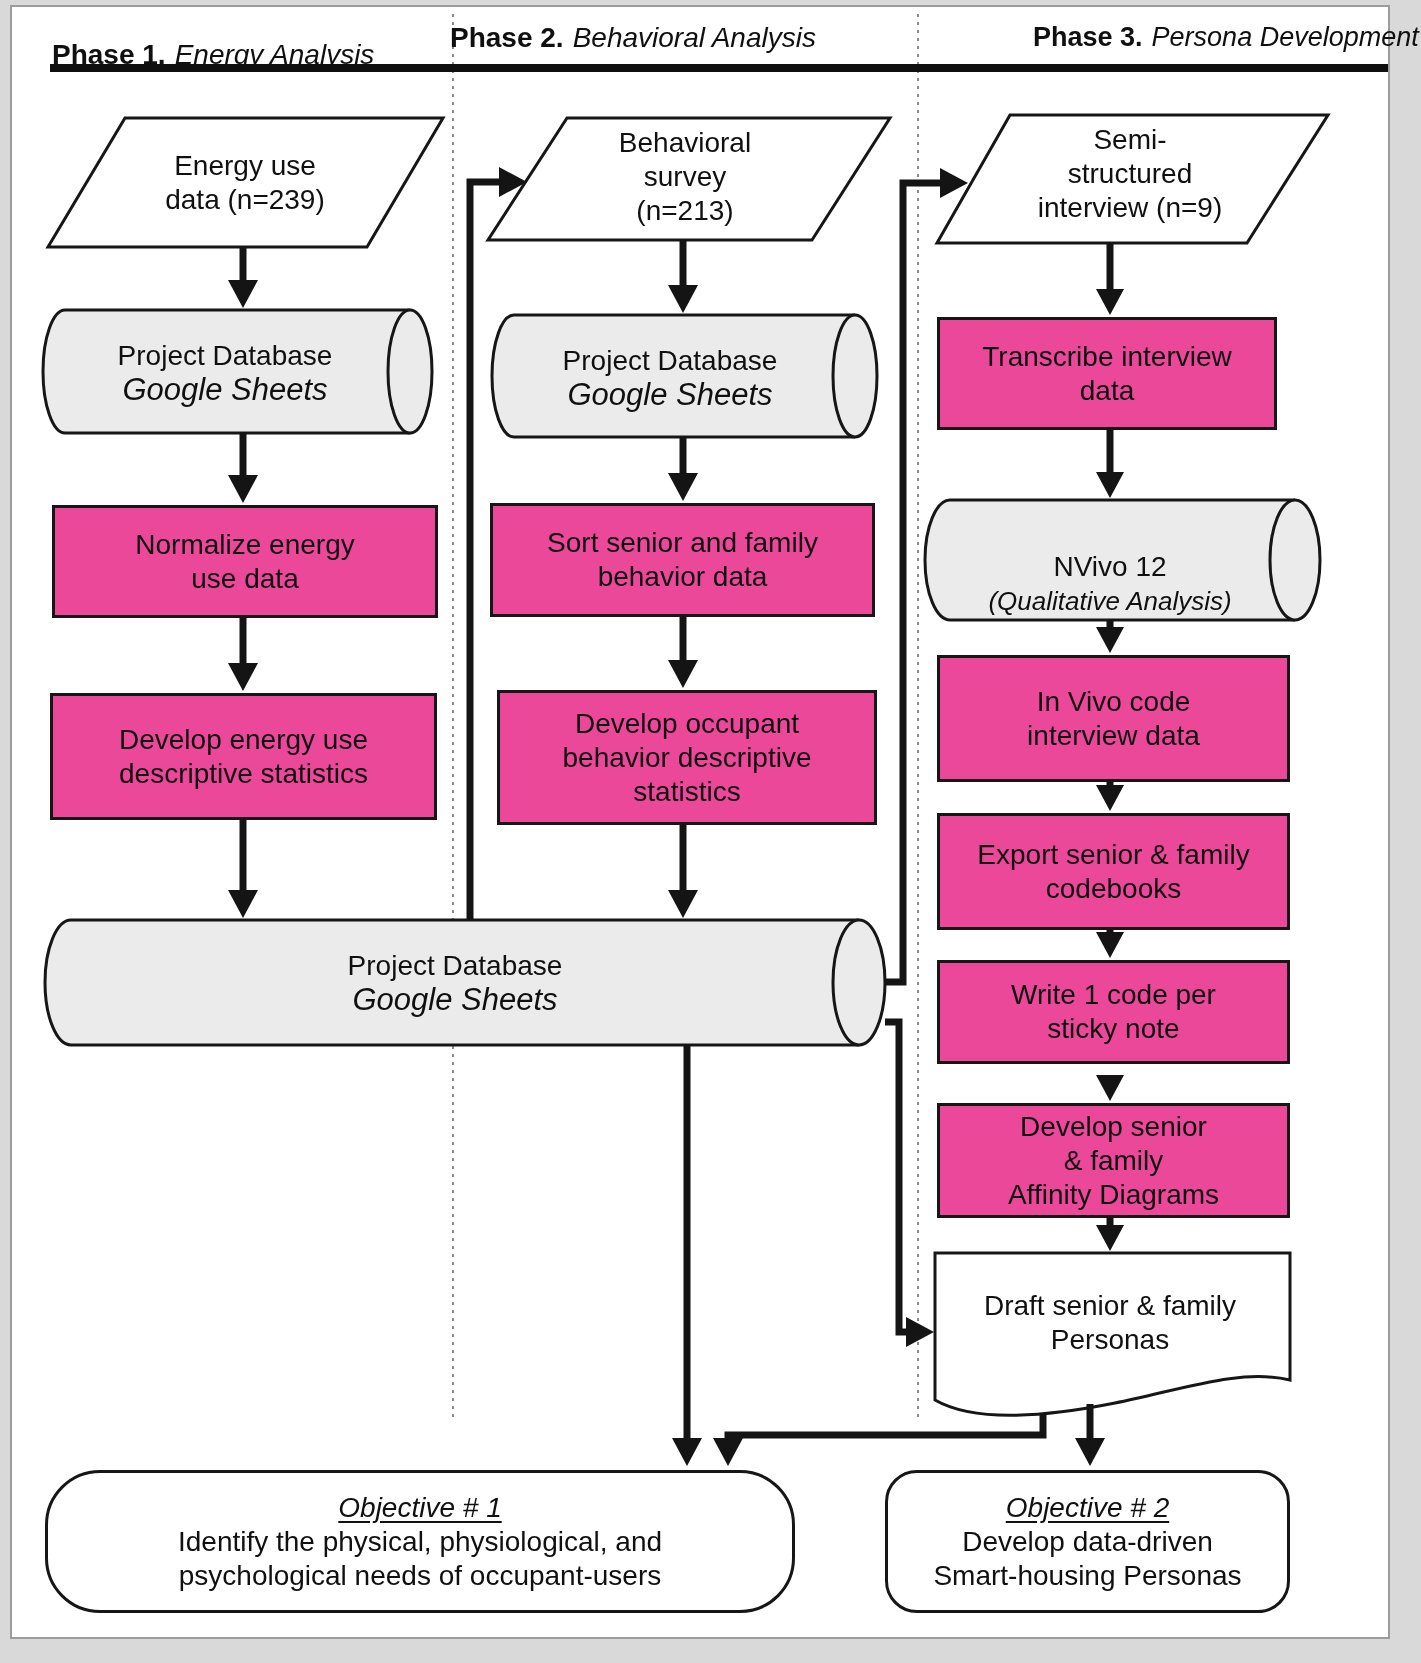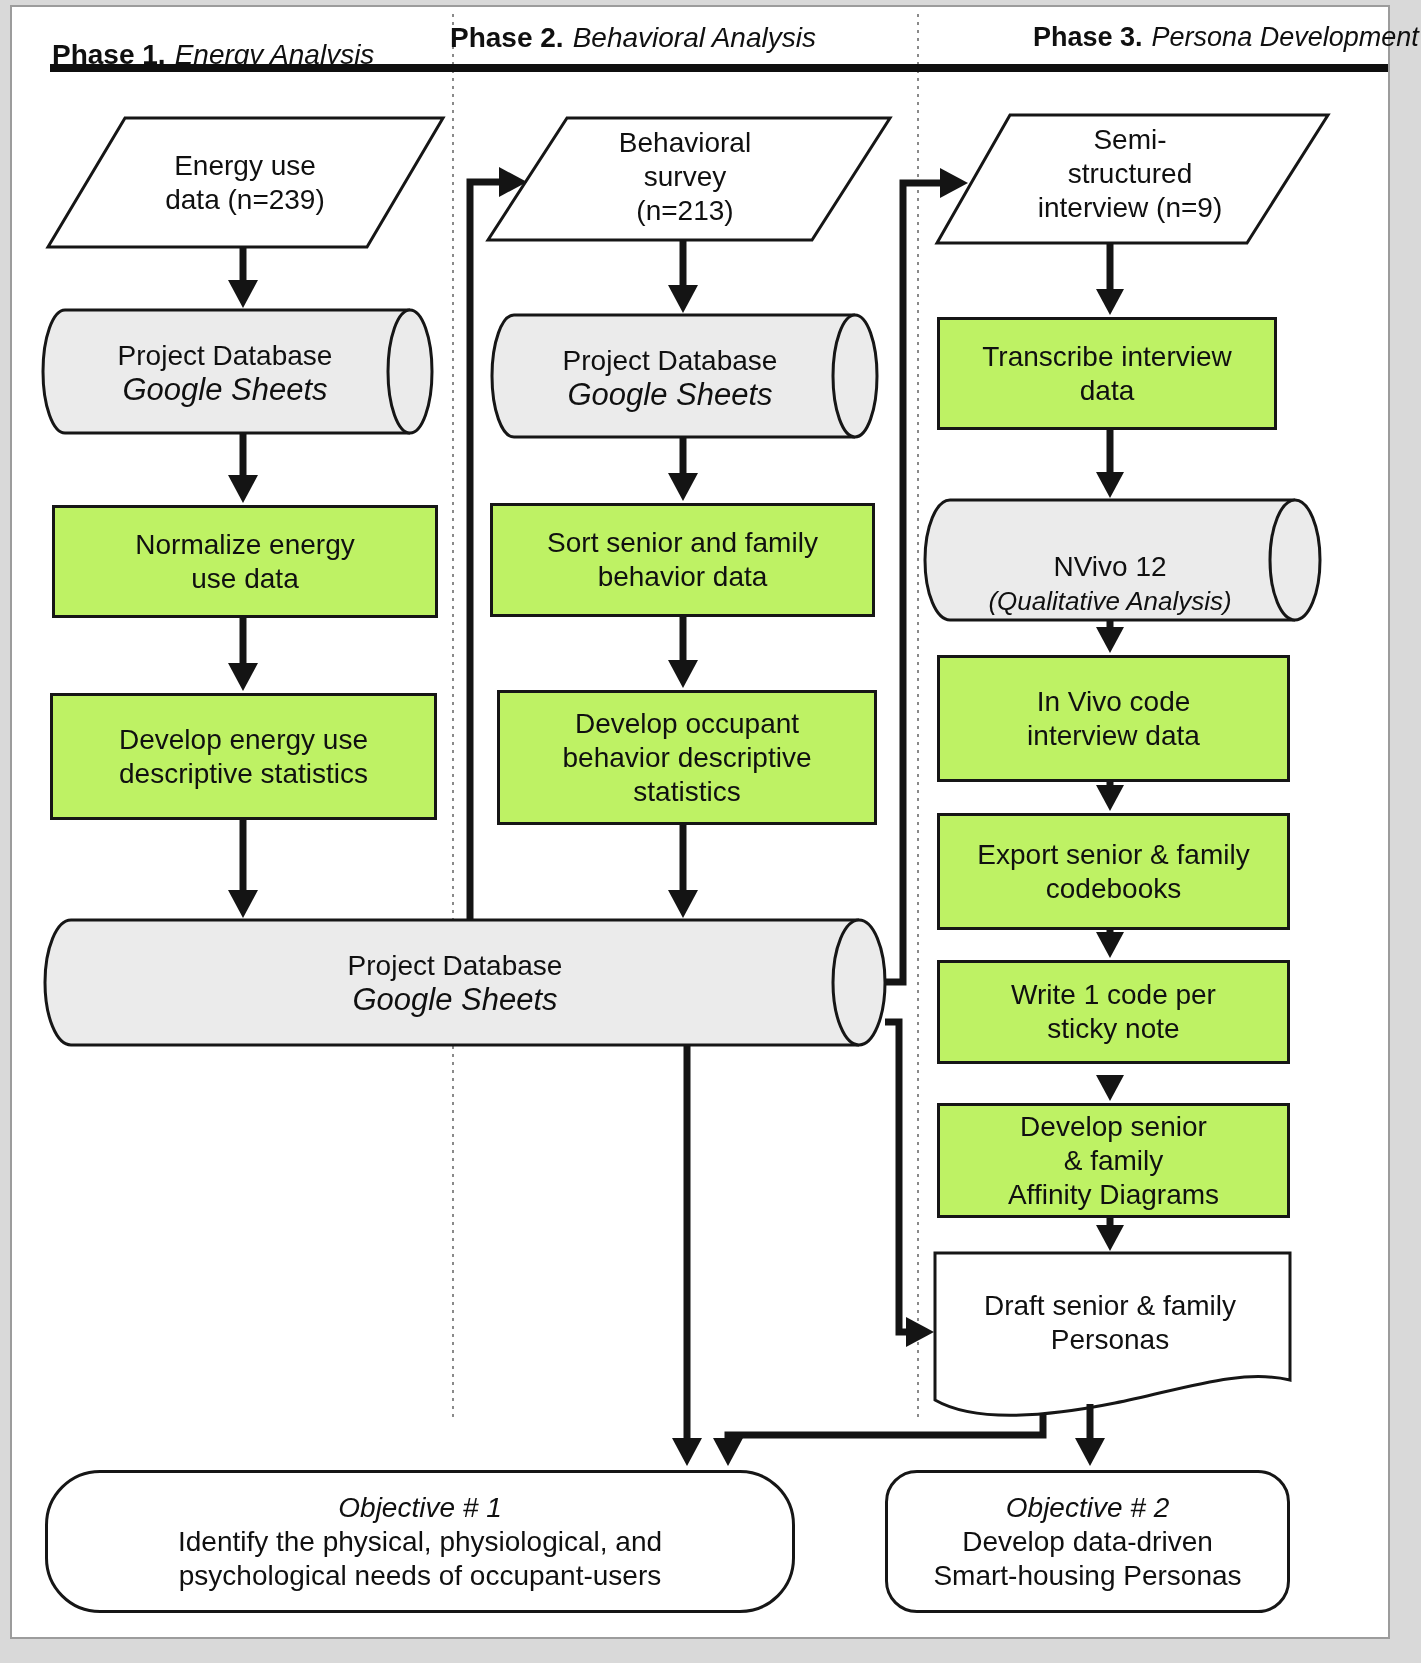--- a/index.html
+++ b/index.html
@@ -12,7 +12,7 @@
   .hdr .ph{font-weight:bold;margin-right:9px;}
   .hdr .pt{font-style:italic;}
   .underbar{position:absolute;left:50px;top:64px;width:1338px;height:8px;background:#0f0f0f;}
-  .box{position:absolute;box-sizing:border-box;border:3px solid #161616;background:#bef264;
+  .box{position:absolute;box-sizing:border-box;border:3px solid #161616;background:#ec4899;
        display:flex;align-items:center;justify-content:center;text-align:center;
        white-space:pre-line;font-size:28px;line-height:34px;}
   .label{position:absolute;display:flex;flex-direction:column;align-items:center;justify-content:center;

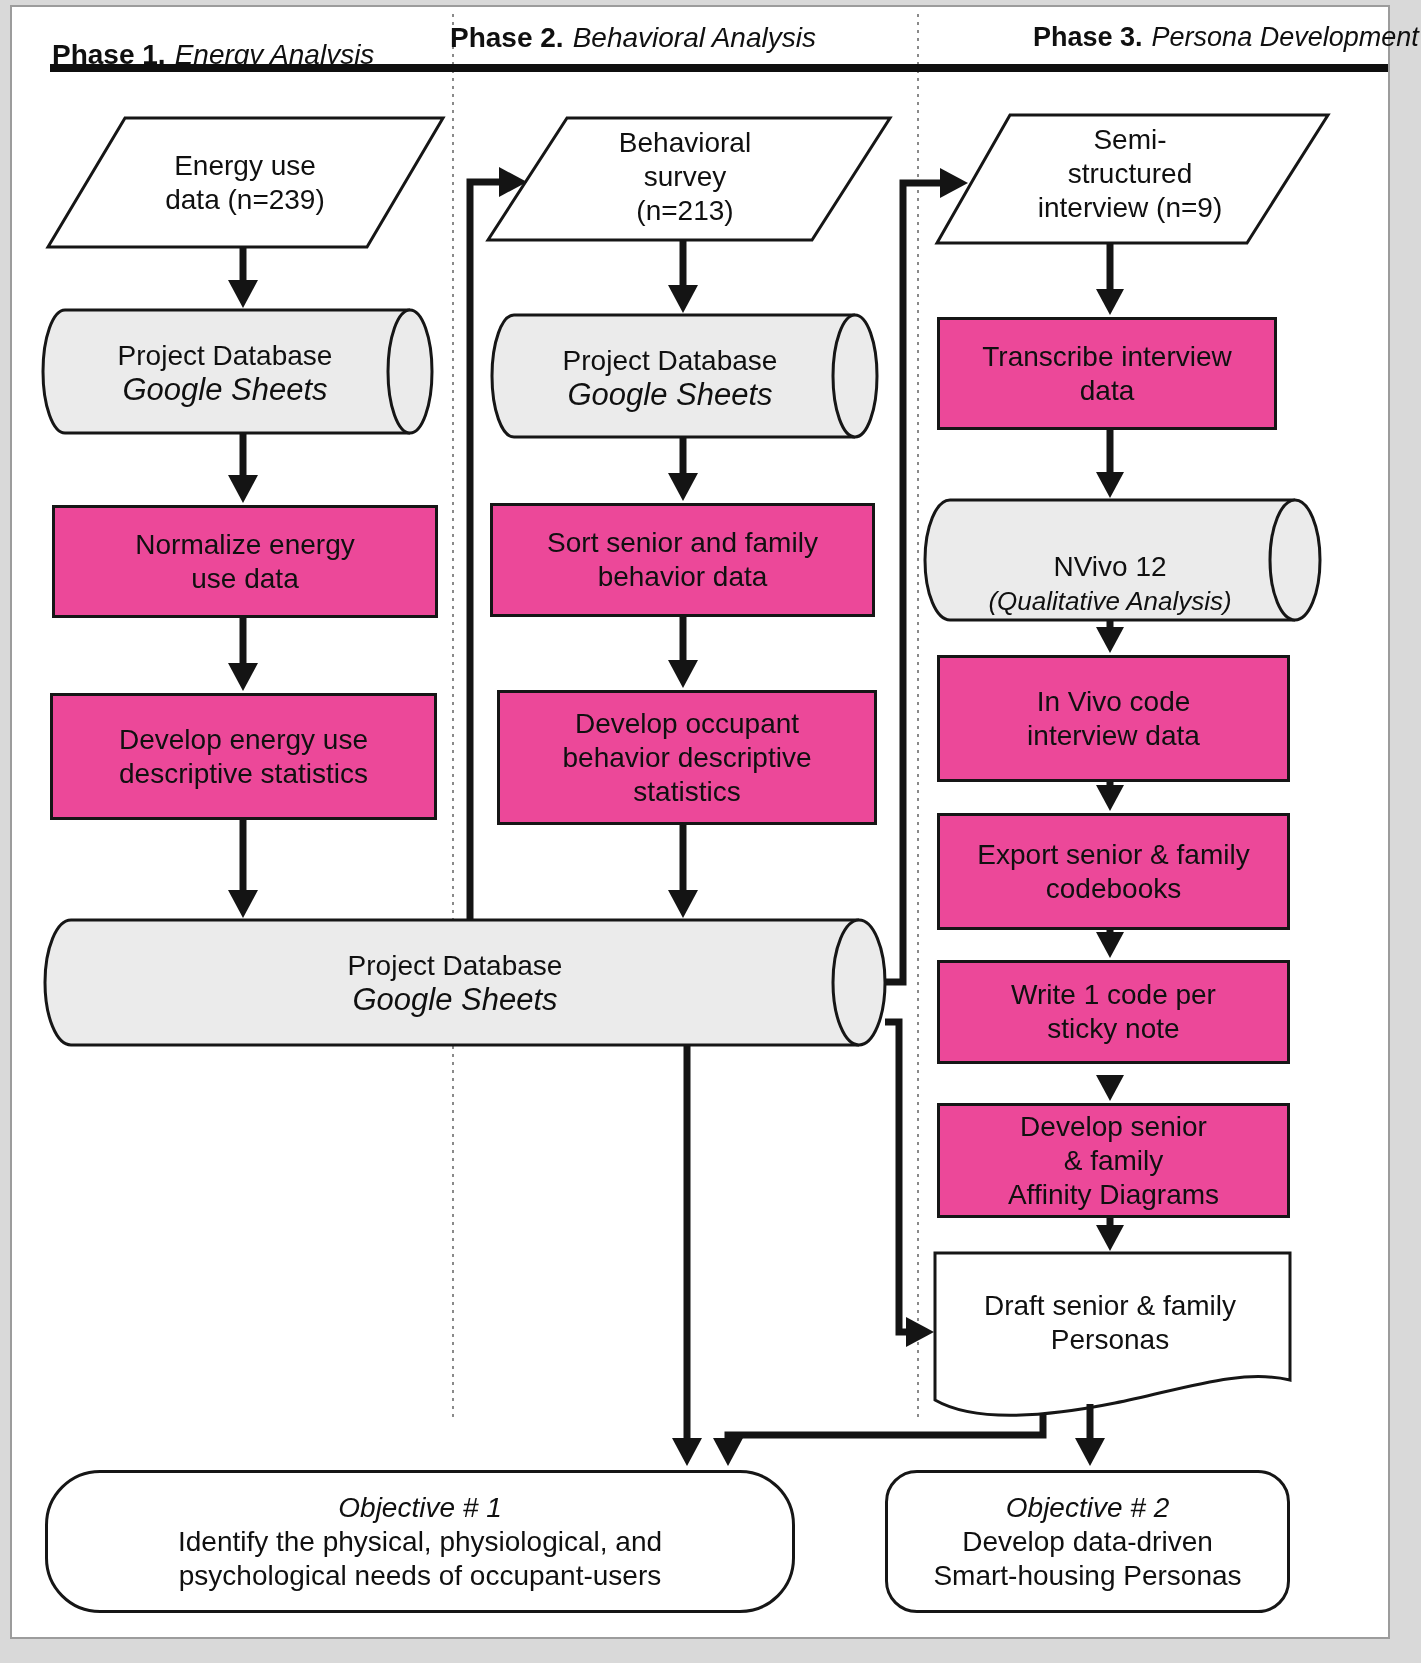--- a/index.html
+++ b/index.html
@@ -22,7 +22,7 @@
   .round{position:absolute;box-sizing:border-box;border:3px solid #161616;background:#ffffff;
          border-radius:55px;display:flex;flex-direction:column;align-items:center;justify-content:center;
          text-align:center;font-size:28px;line-height:34px;}
-  .obj-title{font-style:italic;text-underline-offset:4px;text-align:center;}
+  .obj-title{font-style:italic;text-decoration:underline;text-underline-offset:4px;text-align:center;}
   .obj-body{white-space:pre-line;}
 </style>
 </head>

